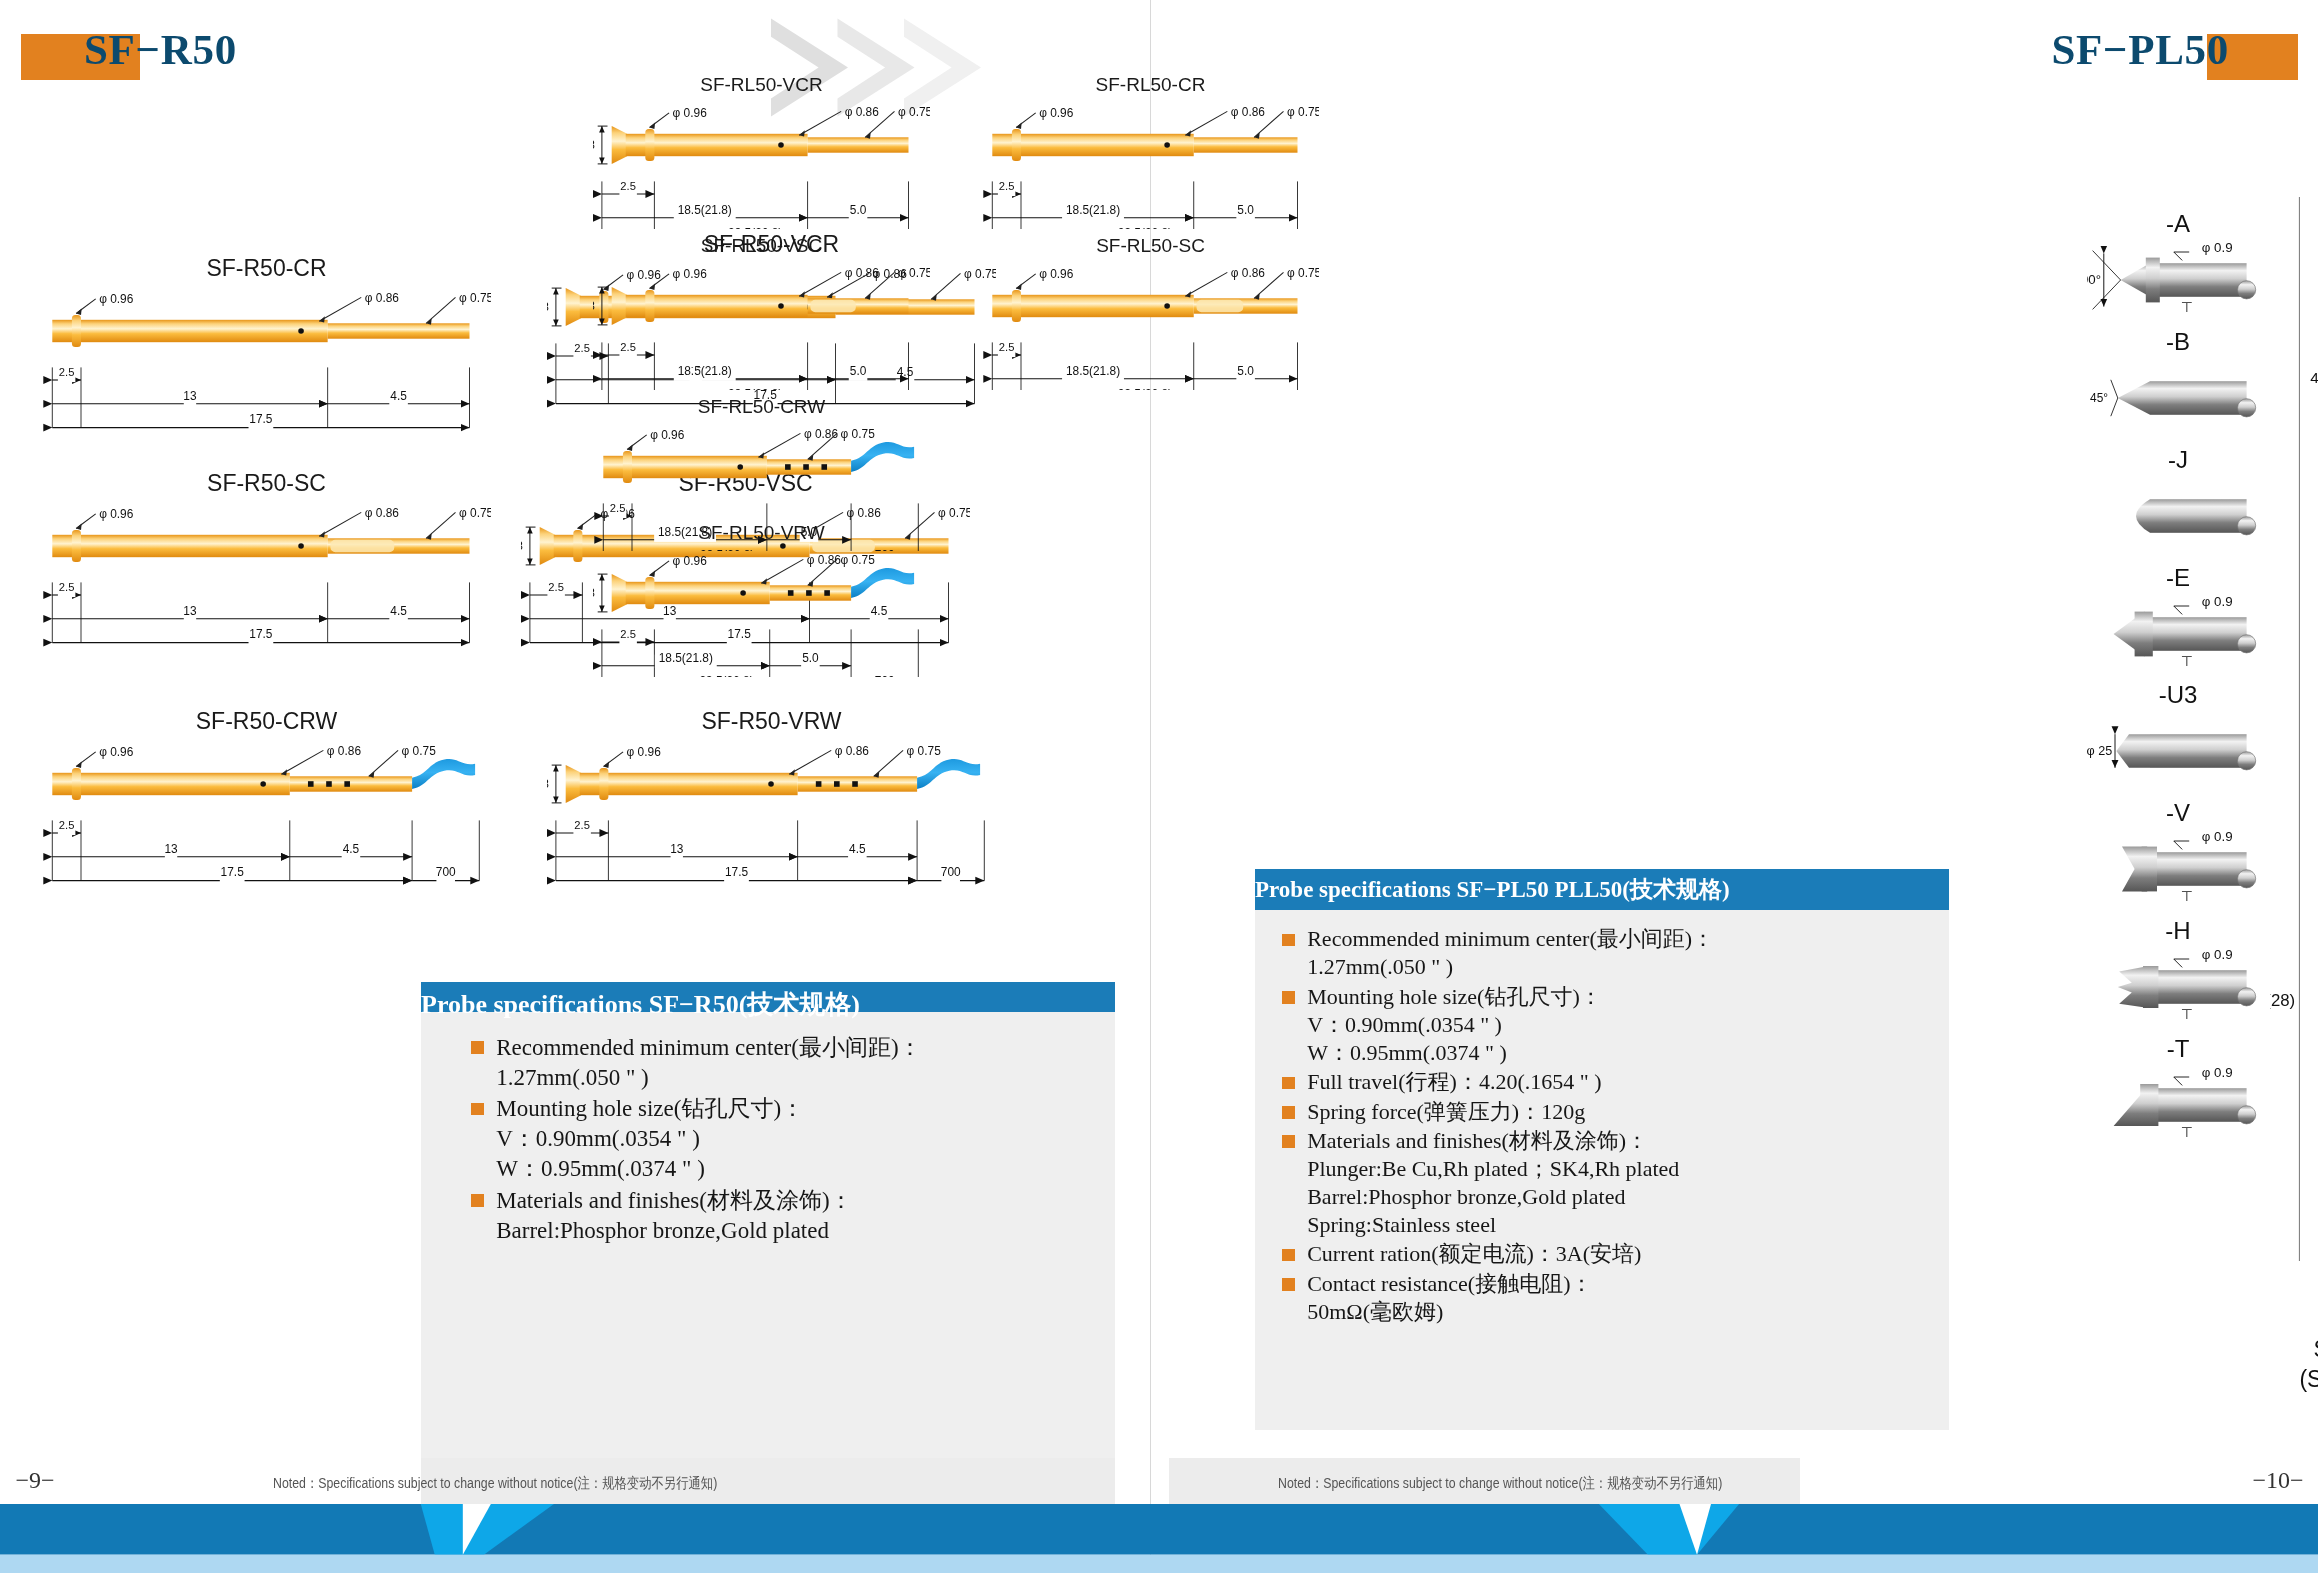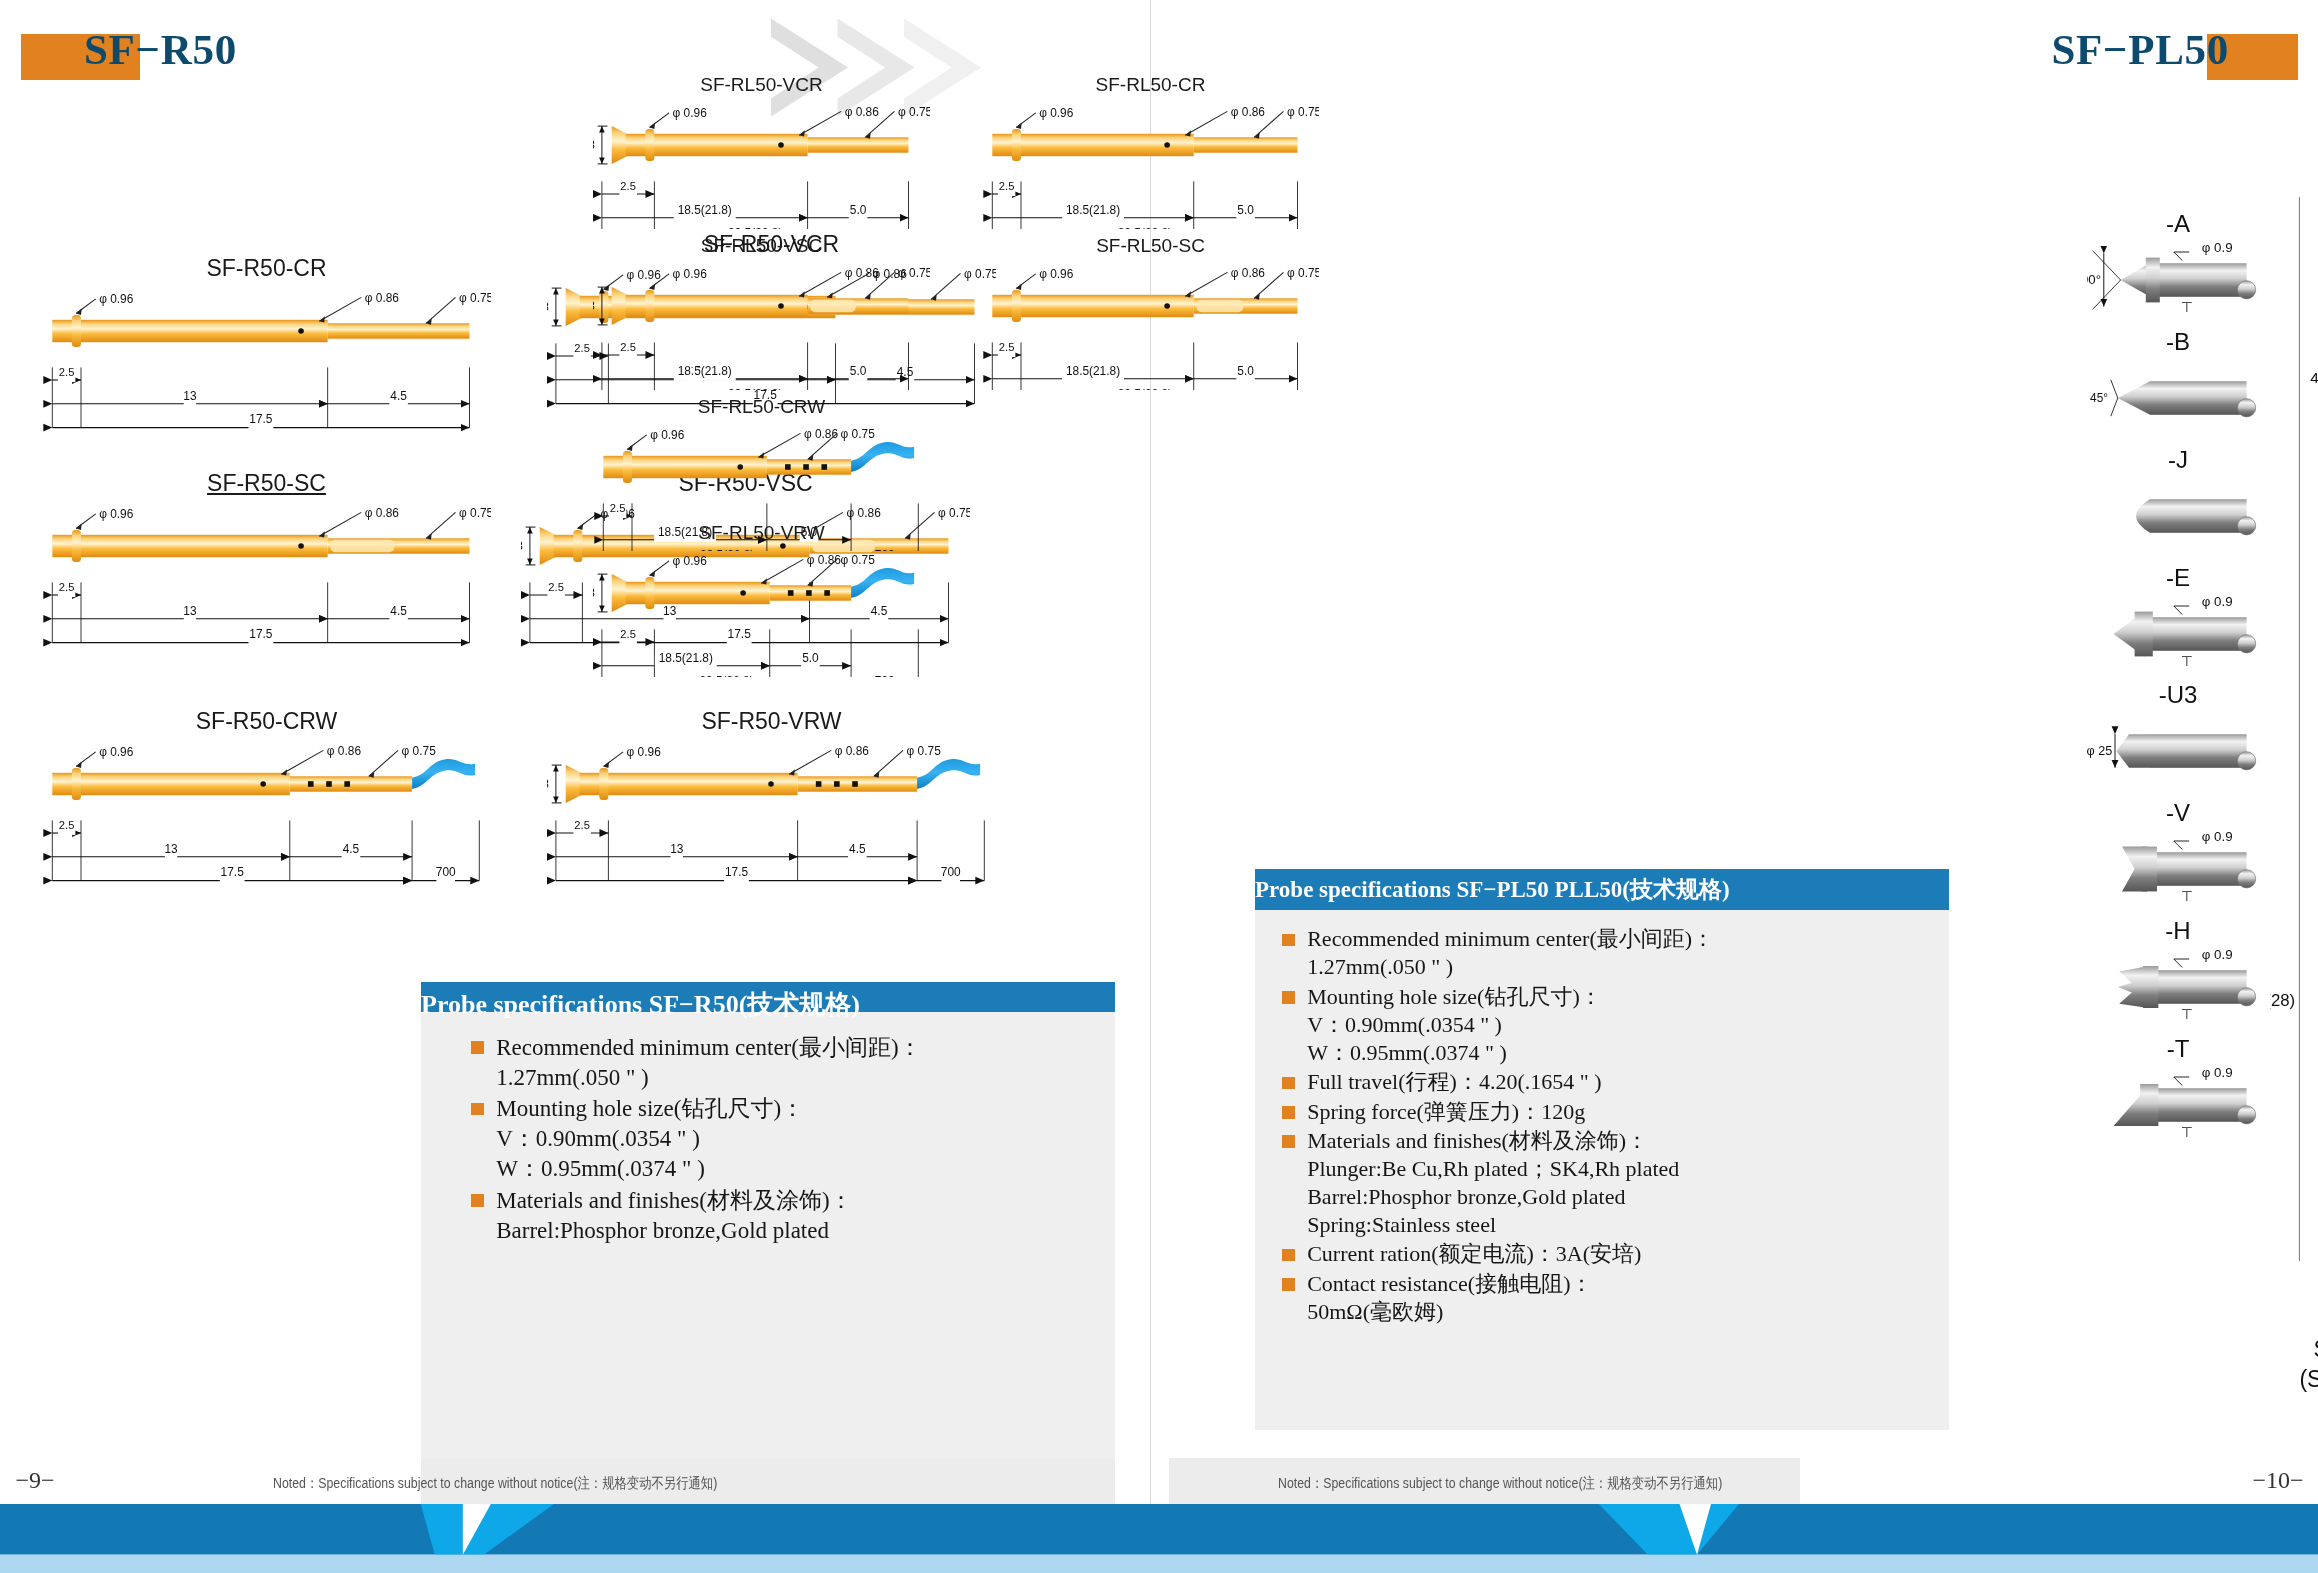--- a/index.html
+++ b/index.html
@@ -183,7 +183,7 @@
         </svg>
       </div>
       <div class="probe-block" style="left: 42px; top: 470px; width: 449px;">
-        <div class="probe-title" style="font-size: 23px; text-decoration: underline;">SF-R50-SC</div>
+        <div class="probe-title" style="font-size: 23px;">SF-R50-SC</div>
         <svg width="449" height="175" viewBox="0 0 640 250" class="probe-svg">
           <defs>
             <linearGradient id="gu2" x1="0" y1="0" x2="0" y2="1">

